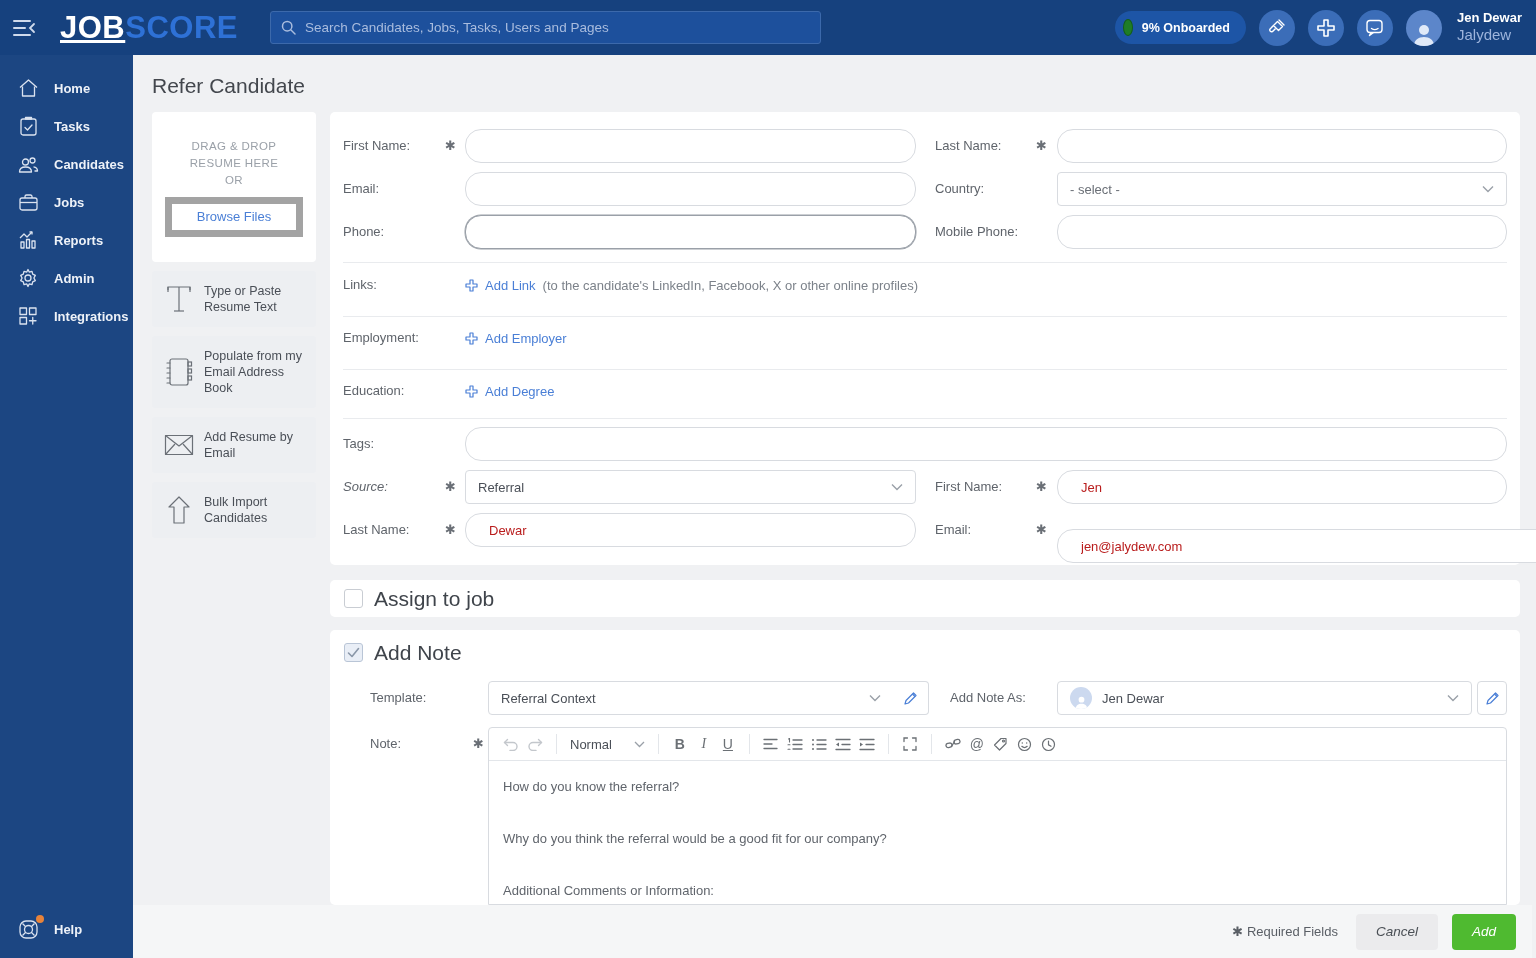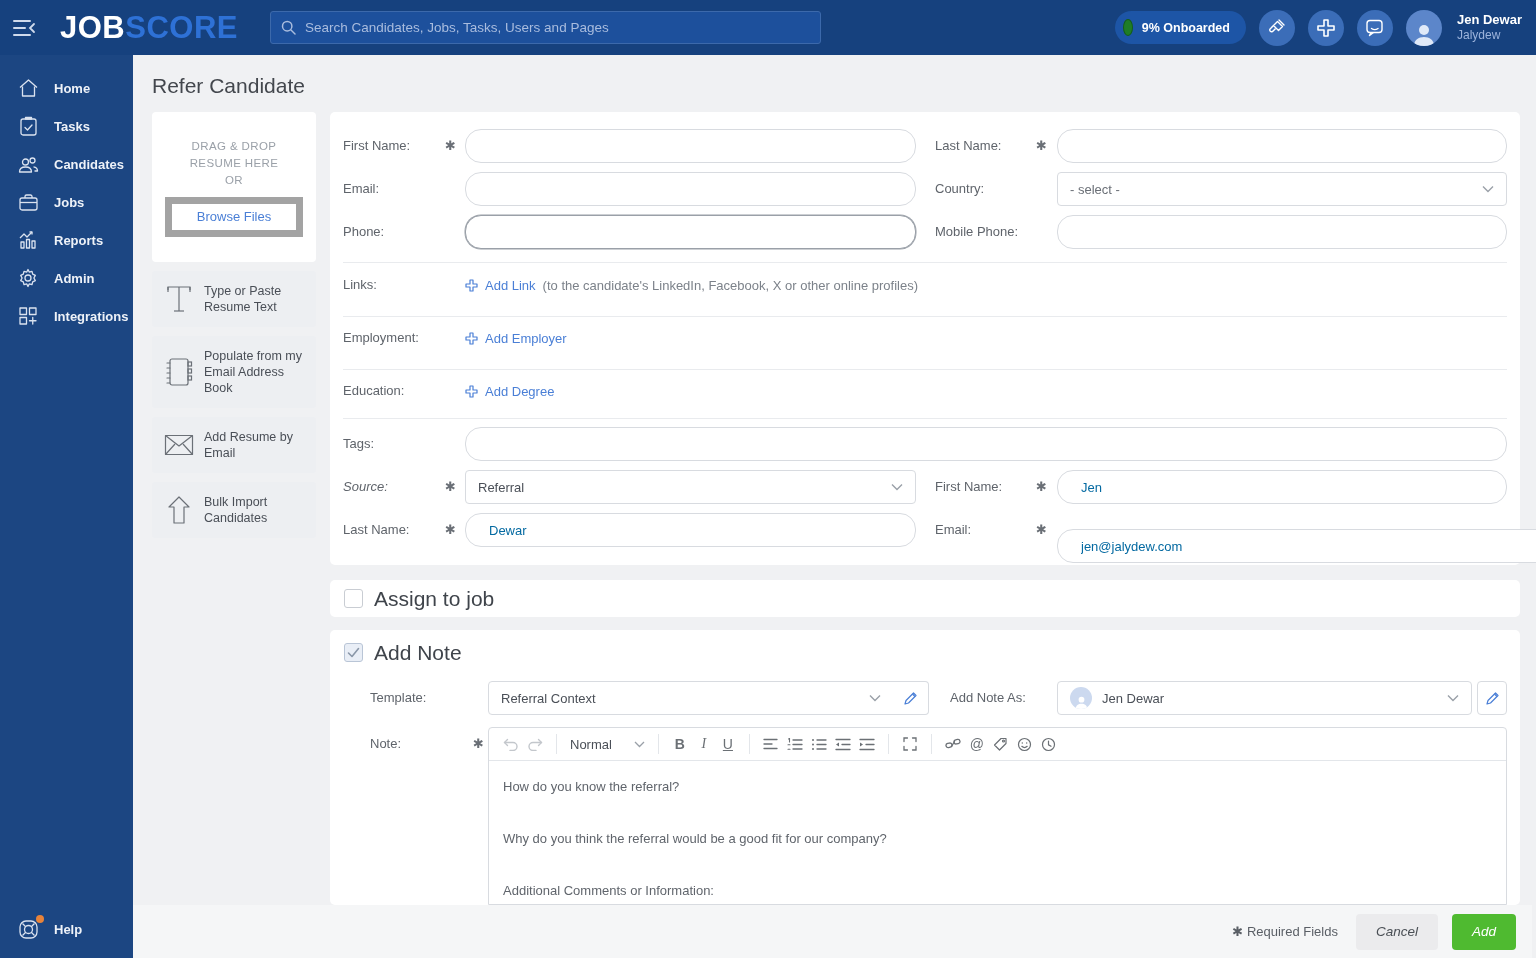--- a/index.html
+++ b/index.html
@@ -10,7 +10,7 @@
   .header { position:absolute; top:0; left:0; width:1536px; height:55px; background:#16417e; display:flex; align-items:center; z-index:30; }
   .collapse-btn { margin-left:13px; width:30px; height:24px; display:flex; align-items:center; cursor:pointer; }
   .logo { margin-left:17px; font-size:31px; font-weight:800; letter-spacing:.5px; line-height:55px; white-space:nowrap; }
-  .logo .p1 { color:#ffffff; } .logo .p2 { color:#2e71d6; }
+  .logo .p1 { color:#ffffff;text-decoration:underline; } .logo .p2 { color:#2e71d6; }
   .search-wrap { position:absolute; left:270px; top:11px; width:551px; height:33px; background:#1d509c; border:1px solid #3c69ab; border-radius:3px; display:flex; align-items:center; padding:0 10px; }
   .search-wrap svg { flex:0 0 auto; margin-right:9px; }
   .search-input { flex:1; background:transparent; border:none; outline:none; color:#dbe4f4; font-size:13.5px; font-family:inherit; }

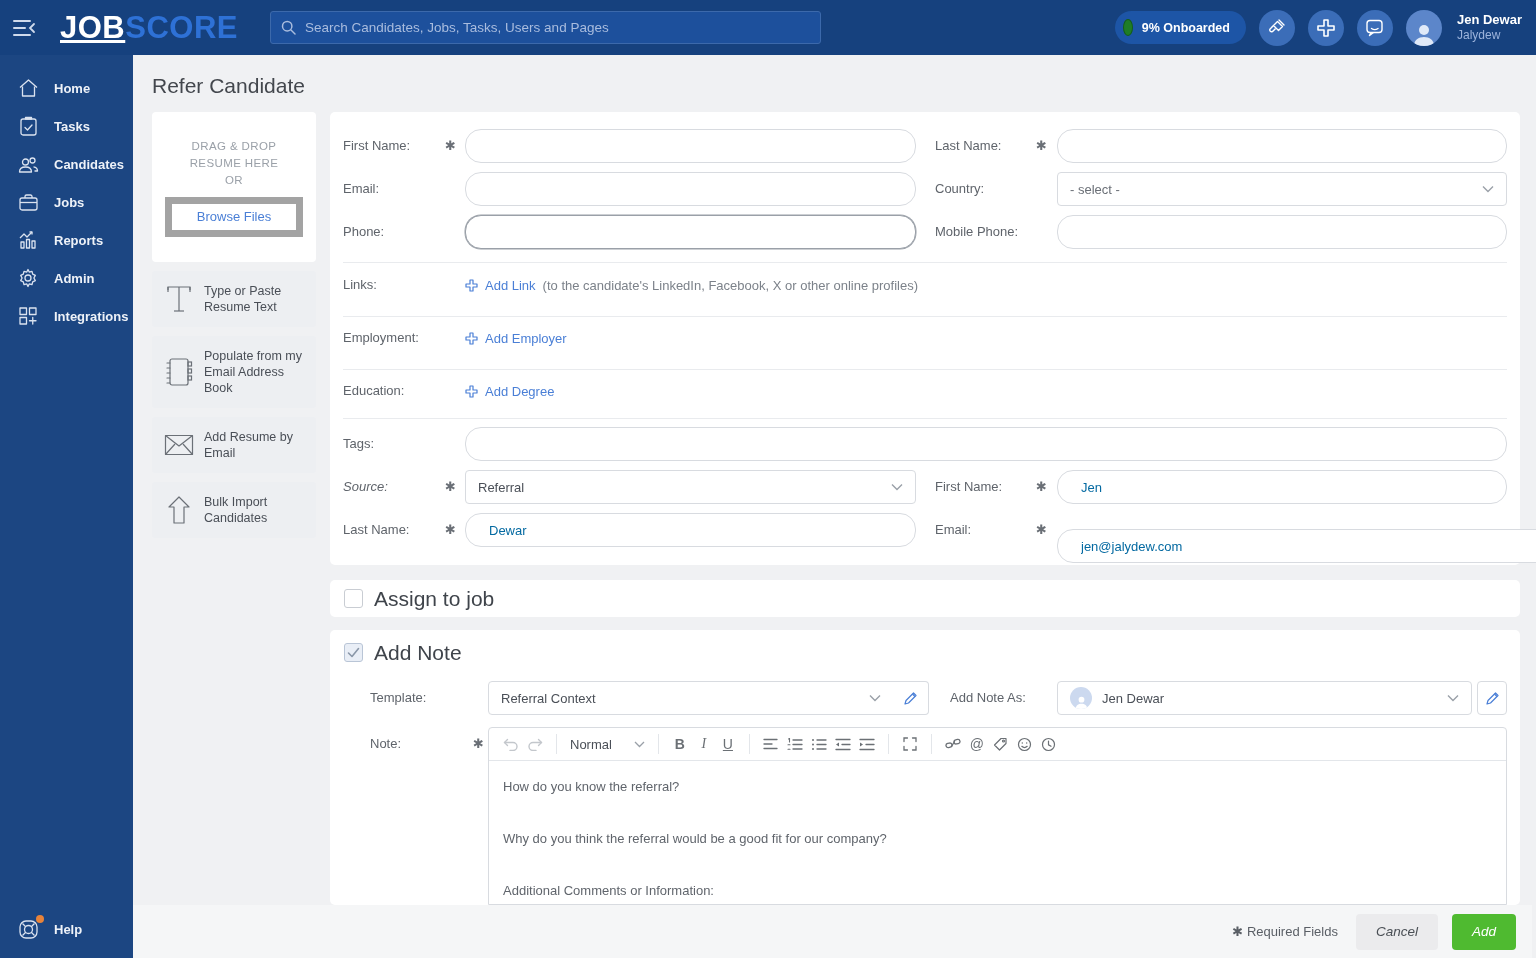--- a/index.html
+++ b/index.html
@@ -23,7 +23,7 @@
   .avatar-circle { width:36px; height:36px; border-radius:50%; background:#5c86ca; display:flex; align-items:flex-end; justify-content:center; overflow:hidden; cursor:pointer; }
   .user-meta { line-height:1.25; margin-left:2px; }
   .user-name { color:#ffffff; font-size:13px; font-weight:700; }
-  .user-company { color:#9db4dc; font-size:12px; }
+  .user-company { color:#9db4dc; font-size:15px; }
 
   
   .sidebar { position:absolute; top:55px; left:0; width:133px; bottom:0; background:#1c4682; z-index:20; padding-top:14px; }

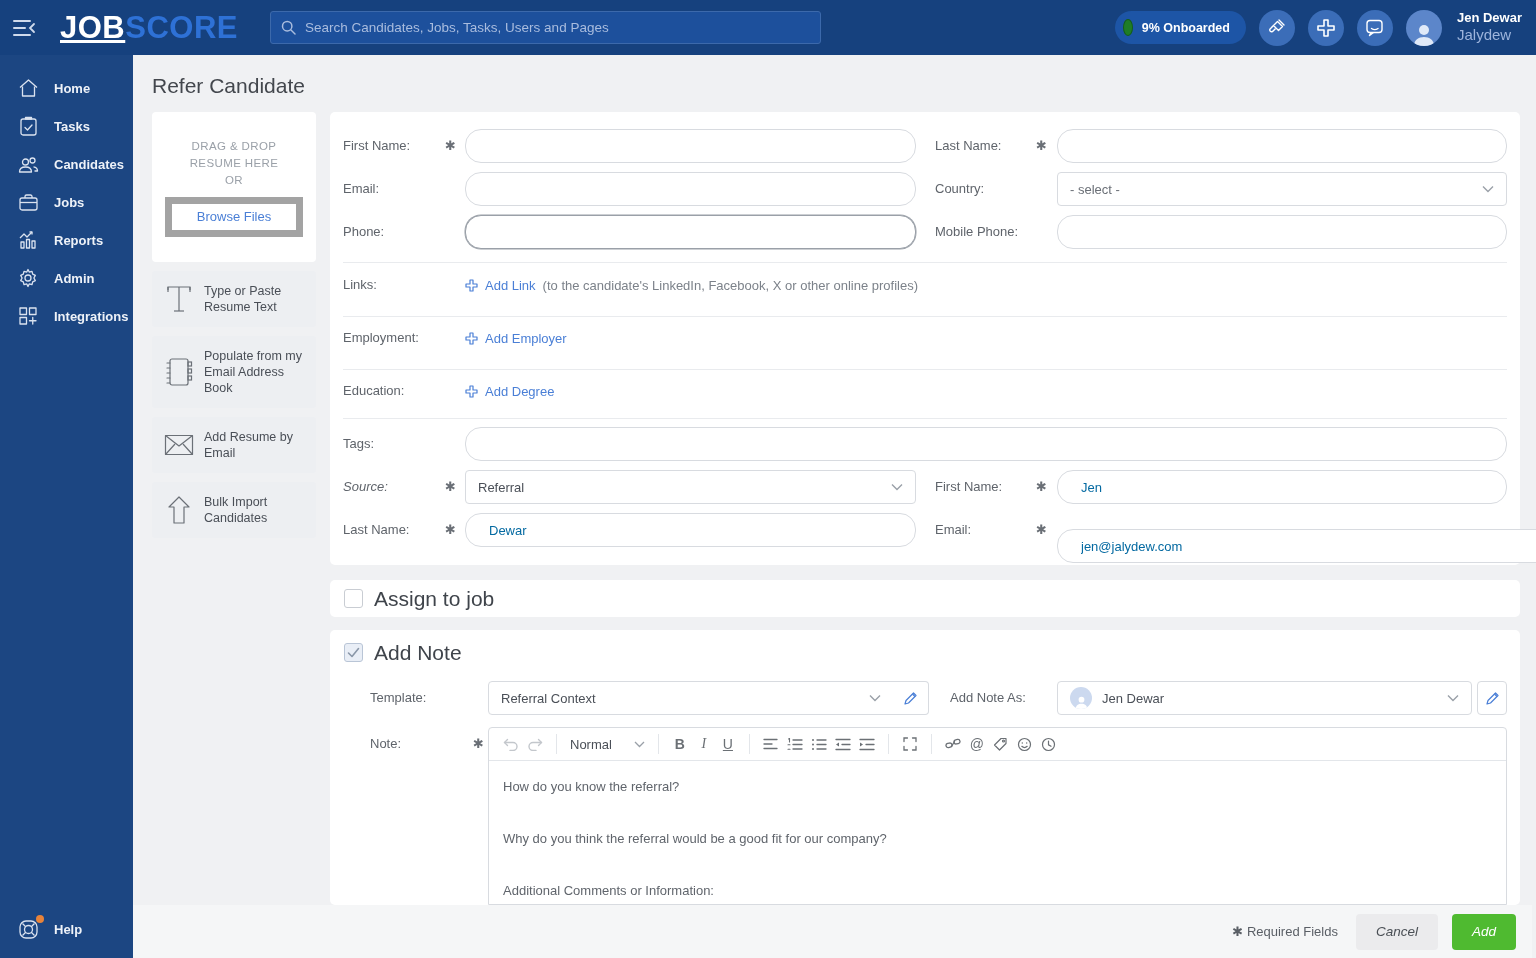--- a/index.html
+++ b/index.html
@@ -56,7 +56,7 @@
 
   .flabel { position:absolute; font-size:13px; color:#5f646b; }
   .ast { position:absolute; font-size:13px; color:#6a6f76; }
-  .tinput { position:absolute; height:34px; border:1px solid #d8dbe0; border-radius:16px; background:#fff; font-family:inherit; font-size:13px; color:#0369a1; padding:0 23px; outline:none; }
+  .tinput { position:absolute; height:34px; border:1px solid #d8dbe0; border-radius:16px; background:#fff; font-family:inherit; font-size:13px; color:#b91c1c; padding:0 23px; outline:none; }
   .tinput.focused { border-color:#9aa0a8; box-shadow:0 0 0 .5px #9aa0a8; }
   .selbox { position:absolute; height:34px; border:1px solid #d8dbe0; border-radius:4px; background:#fff; display:flex; align-items:center; padding:0 12px; font-size:13px; color:#4a4f57; cursor:pointer; }
   .selbox .chev { position:absolute; right:12px; }

